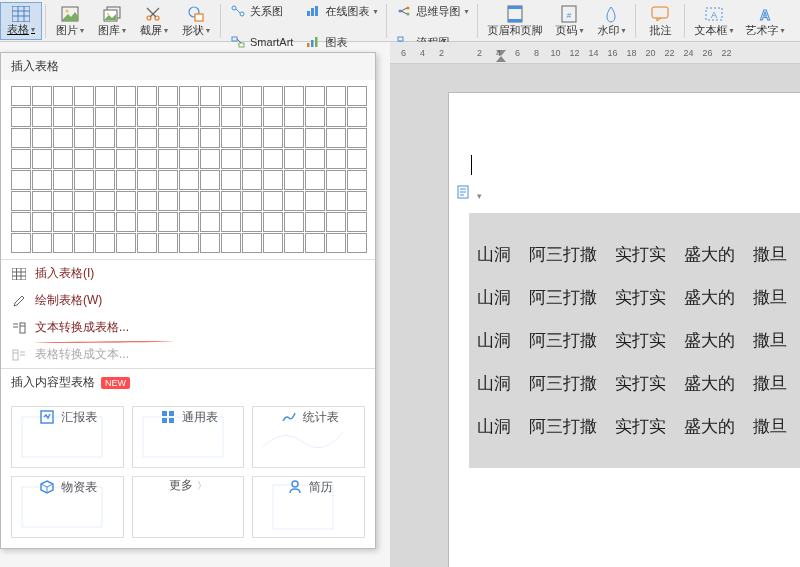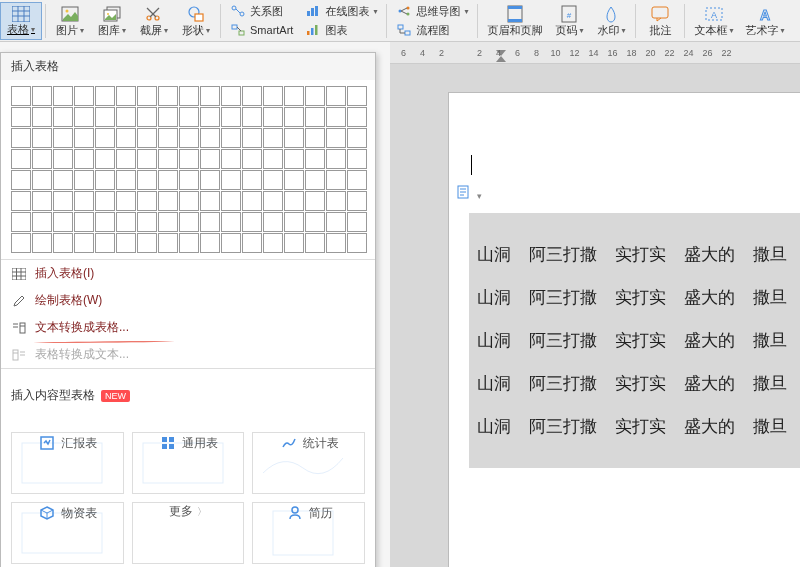--- a/index.html
+++ b/index.html
@@ -10,7 +10,7 @@
     .ribbon-btn-icon { width: 20px; height: 18px; display: flex; align-items: center; justify-content: center; }
     .ribbon-btn-label { font-size: 11px; color: #333; white-space: nowrap; display: flex; align-items: center; gap: 2px; }
     .ribbon-sep { width: 1px; height: 34px; background: #d0d0d0; margin: 2px 3px; }
-    .ribbon-row2 { display: flex; flex-direction: column; gap: 1px; }
+    .ribbon-row2 { display: flex; flex-direction: column; gap: 13px; }
     .ribbon-small { display: flex; align-items: center; gap: 4px; padding: 1px 6px; cursor: pointer; font-size: 11px; color: #333; }
     .ribbon-small-icon { width: 16px; height: 16px; display: flex; align-items: center; justify-content: center; }
     .dropdown-arrow { font-size: 8px; color: #666; }

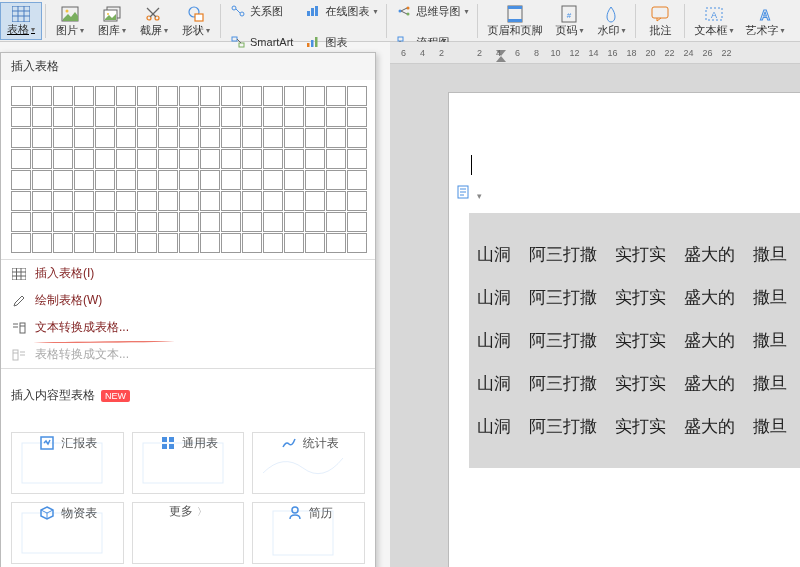--- a/index.html
+++ b/index.html
@@ -29,7 +29,7 @@
     .red-underline { position: relative; }
     .red-underline::after { content: ''; position: absolute; left: 32px; right: 200px; bottom: -2px; height: 2px; background: #e74c3c; border-radius: 50%; transform: scaleY(0.5) rotate(-1deg); }
     
-    .section-header { padding: 18px 10px; font-size: 12px; color: #333; border-top: 1px solid #ddd; display: flex; align-items: center; gap: 6px; }
+    .section-header { padding: 5px 10px; font-size: 12px; color: #333; border-top: 1px solid #ddd; display: flex; align-items: center; gap: 6px; }
     .new-badge { background: #ff4d4f; color: #fff; font-size: 9px; padding: 1px 4px; border-radius: 2px; font-weight: normal; }
     
     .templates { display: grid; grid-template-columns: repeat(3, 1fr); gap: 8px; padding: 10px; }

